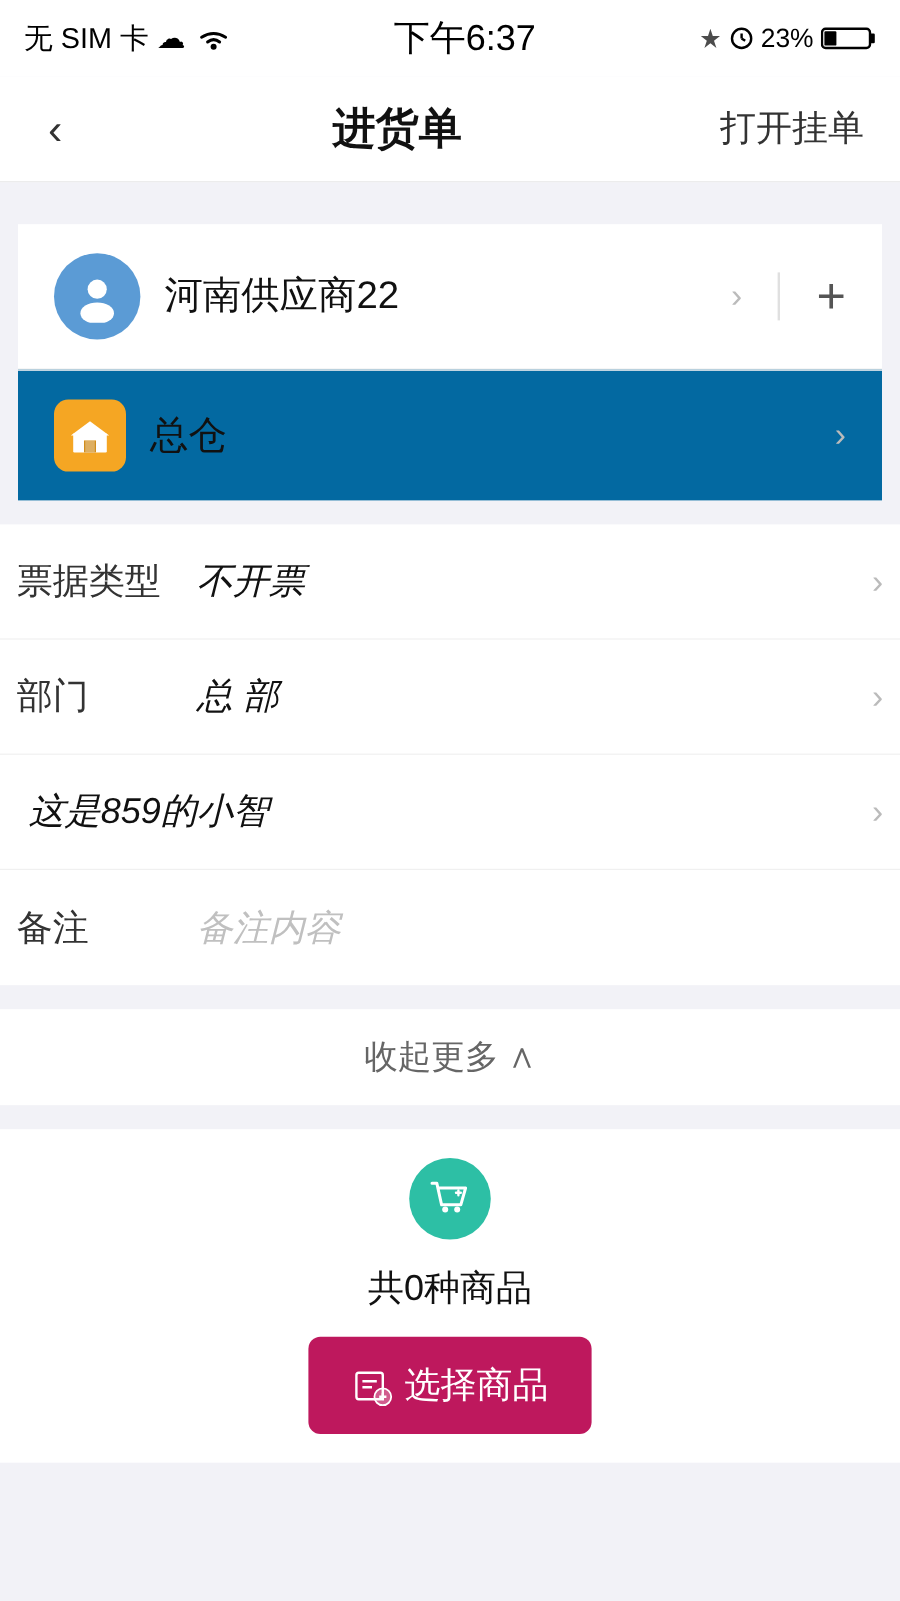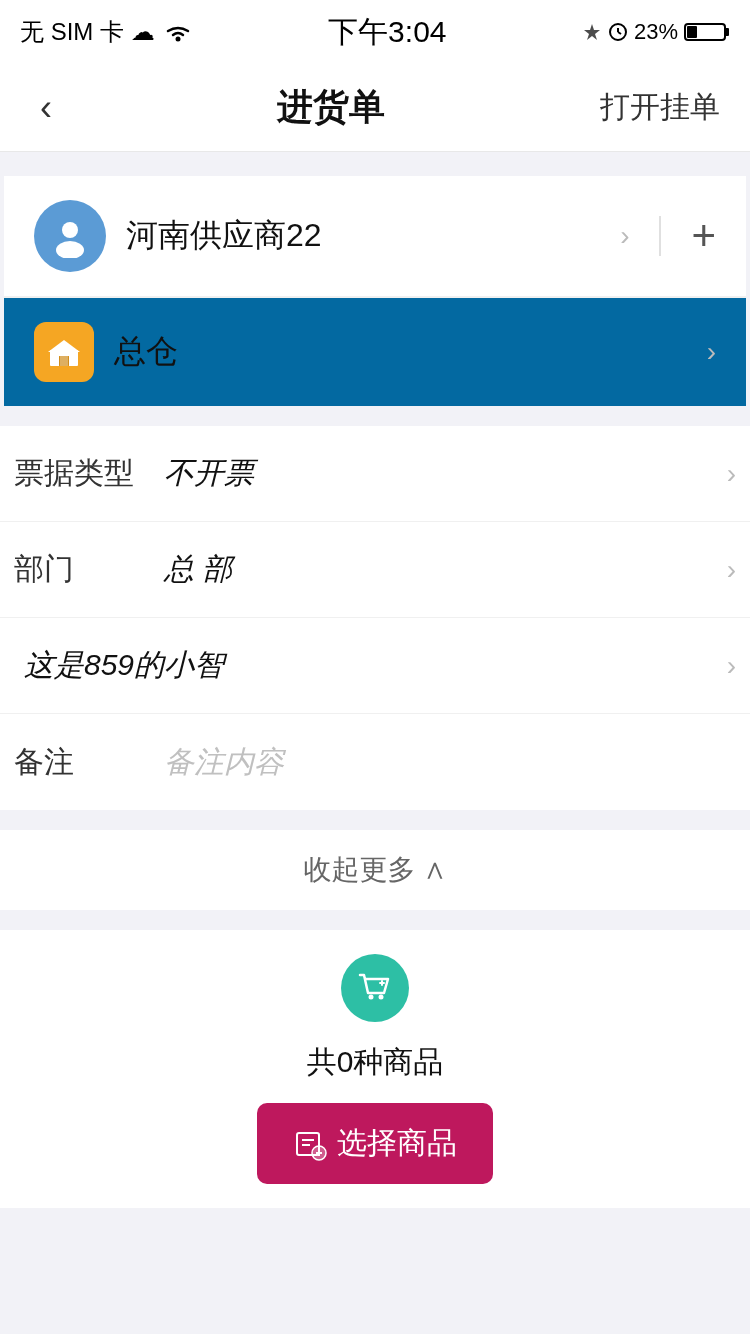--- a/index.html
+++ b/index.html
@@ -260,7 +260,7 @@
       <circle cx="15" cy="18" r="2.5" fill="#000"></circle>
     </svg>
   </div>
-  <div class="status-center">下午3:04</div>
+  <div class="status-center">下午6:37</div>
   <div class="status-right">
     <svg width="20" height="20" viewBox="0 0 20 20">
       <path d="M10 2 L12 8 L18 8 L13 12 L15 18 L10 14 L5 18 L7 12 L2 8 L8 8 Z" fill="#000" opacity="0.7"></path>

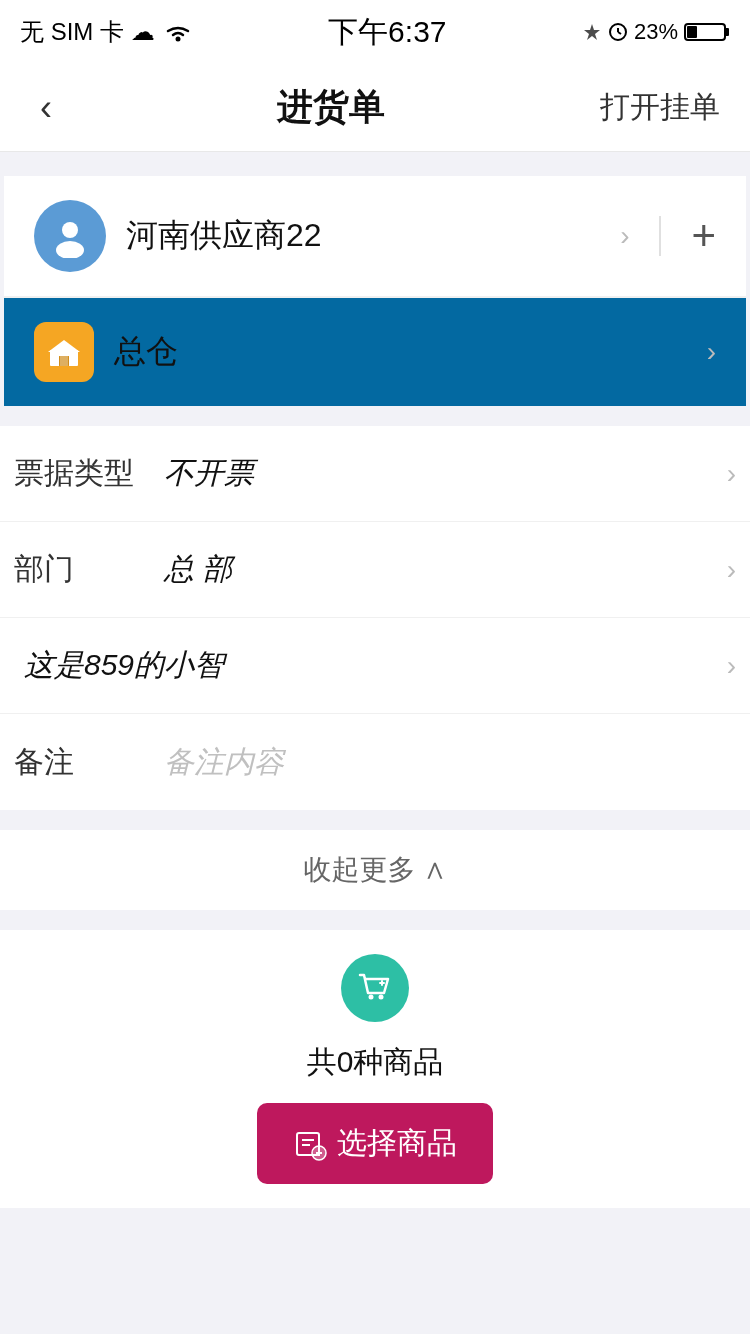--- a/index.html
+++ b/index.html
@@ -66,7 +66,7 @@
     
     .card {
       background: #fff;
-      margin: 4px;
+      margin: 15px;
     }
 
     

